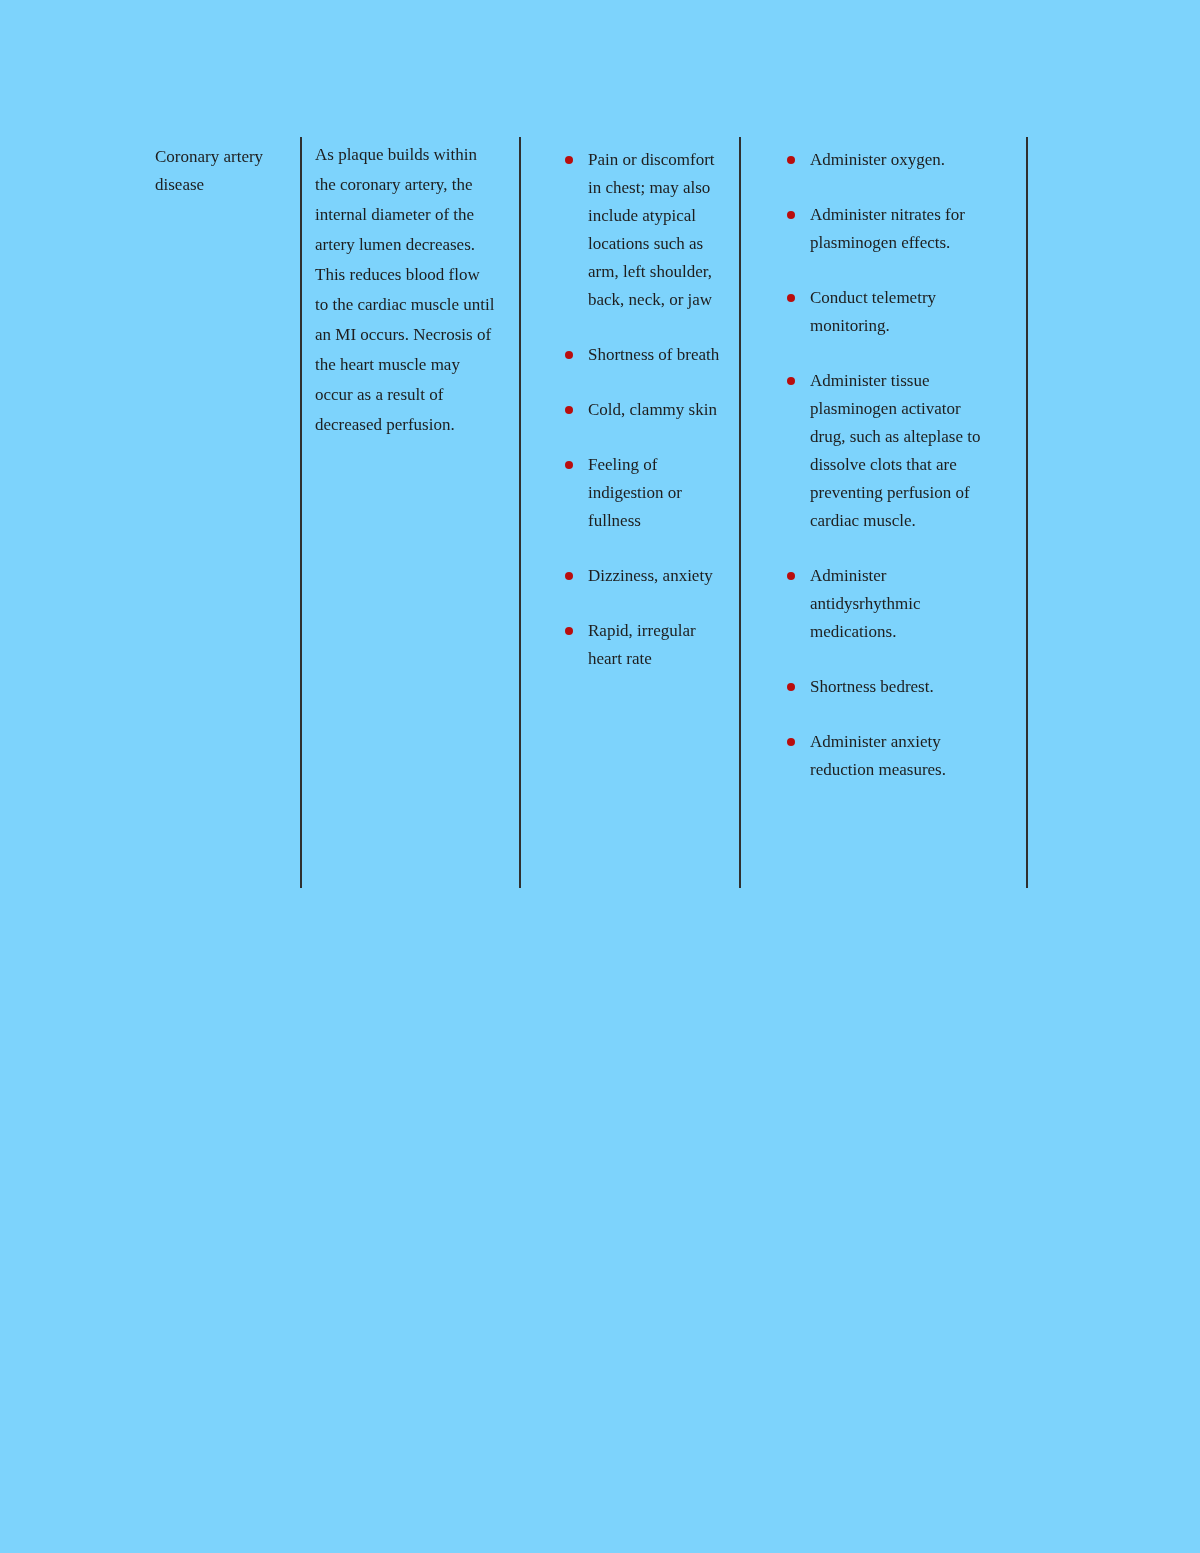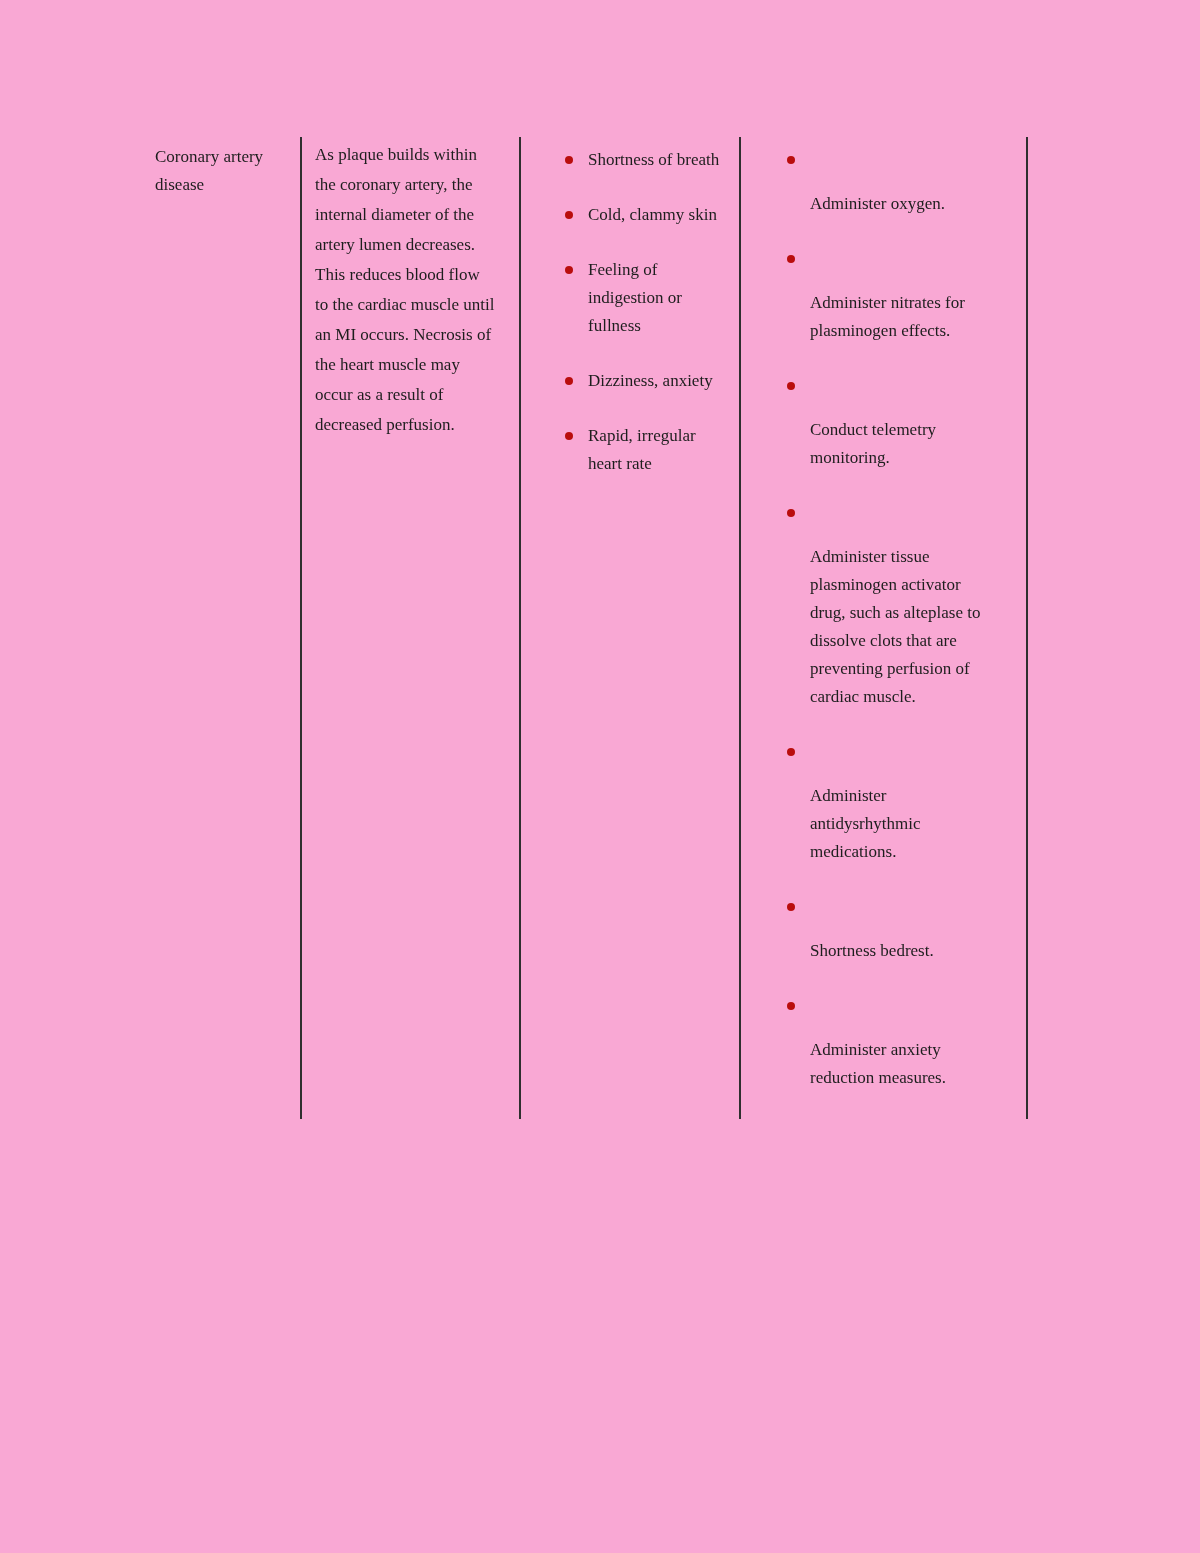--- a/index.html
+++ b/index.html
@@ -12,7 +12,7 @@
     position: relative;
     width: 1200px;
     height: 1553px;
-    background: #f9a8d4;
+    background: #7dd3fc;
     overflow: hidden;
     font-family: "Liberation Serif", "DejaVu Serif", serif;
     color: #1e1e1e;

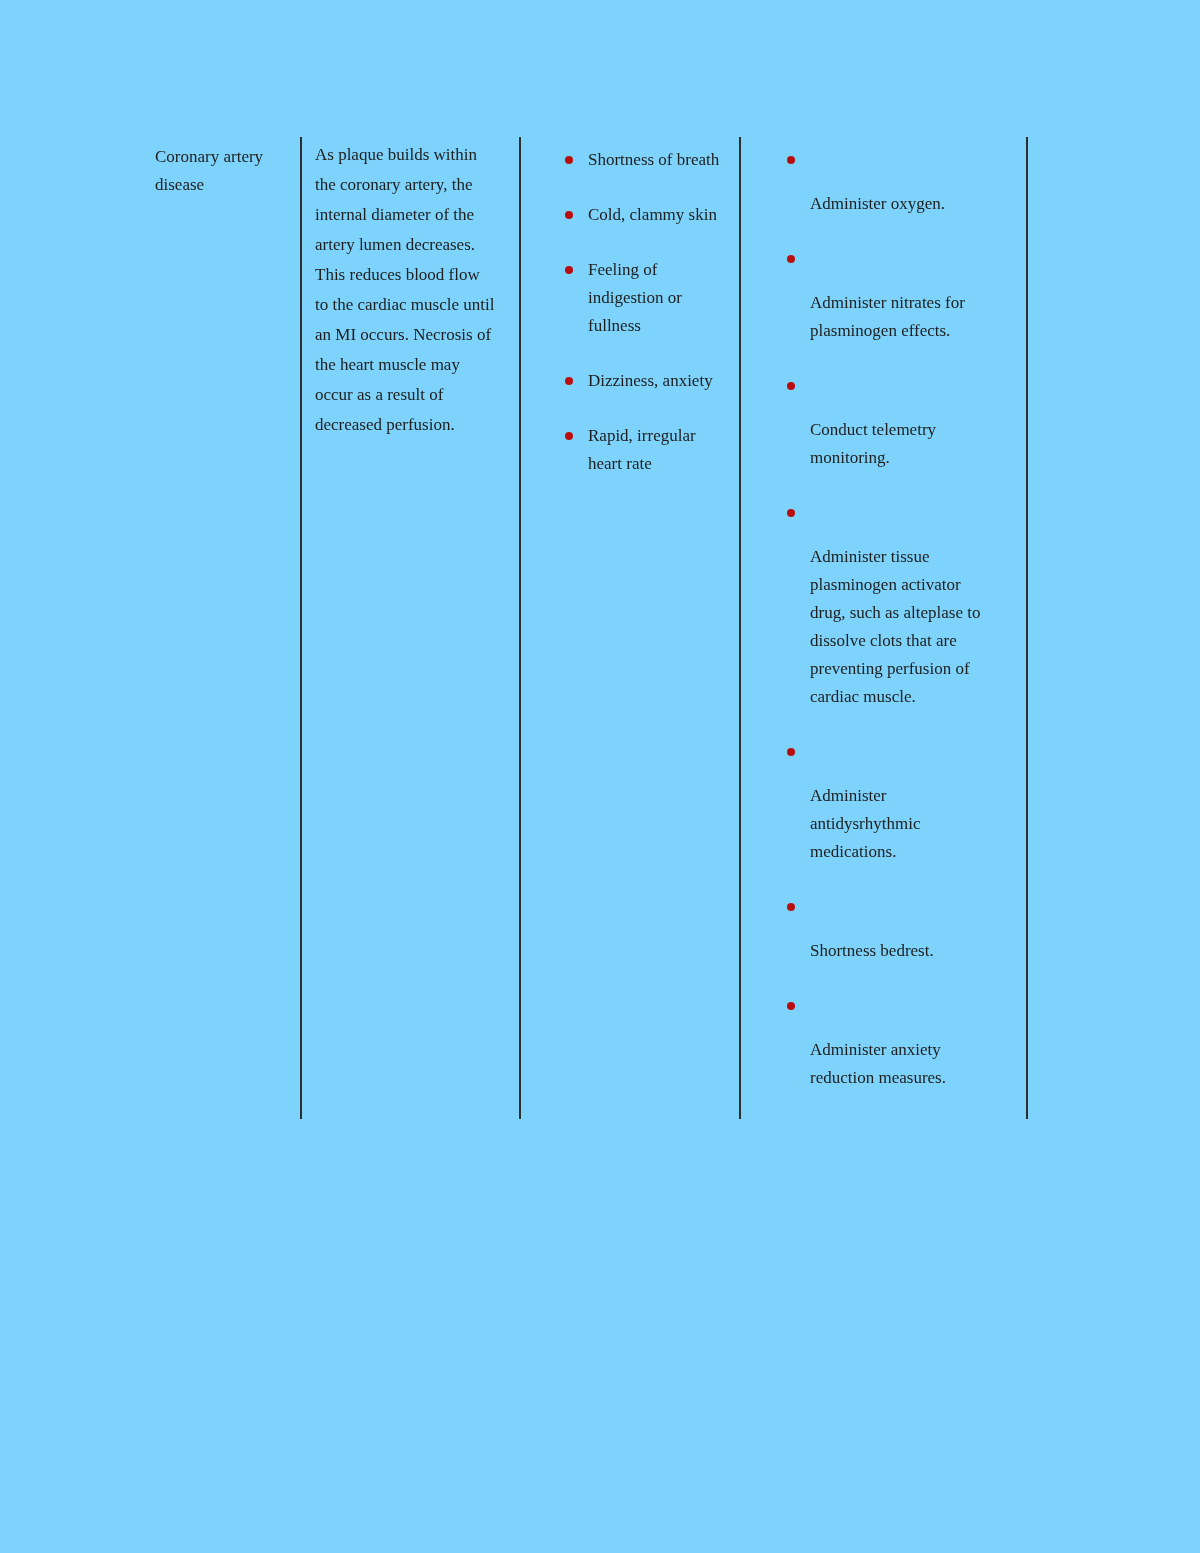--- a/index.html
+++ b/index.html
@@ -95,6 +95,10 @@
     <div class="cell cell-symptoms">
       <div class="li">
         <span class="bullet"></span>
+        <span class="li-text">Pain or discomfort in chest; may also include atypical locations such as arm, left shoulder, back, neck, or jaw</span>
+      </div>
+      <div class="li">
+        <span class="bullet"></span>
         <span class="li-text">Shortness of breath</span>
       </div>
       <div class="li">

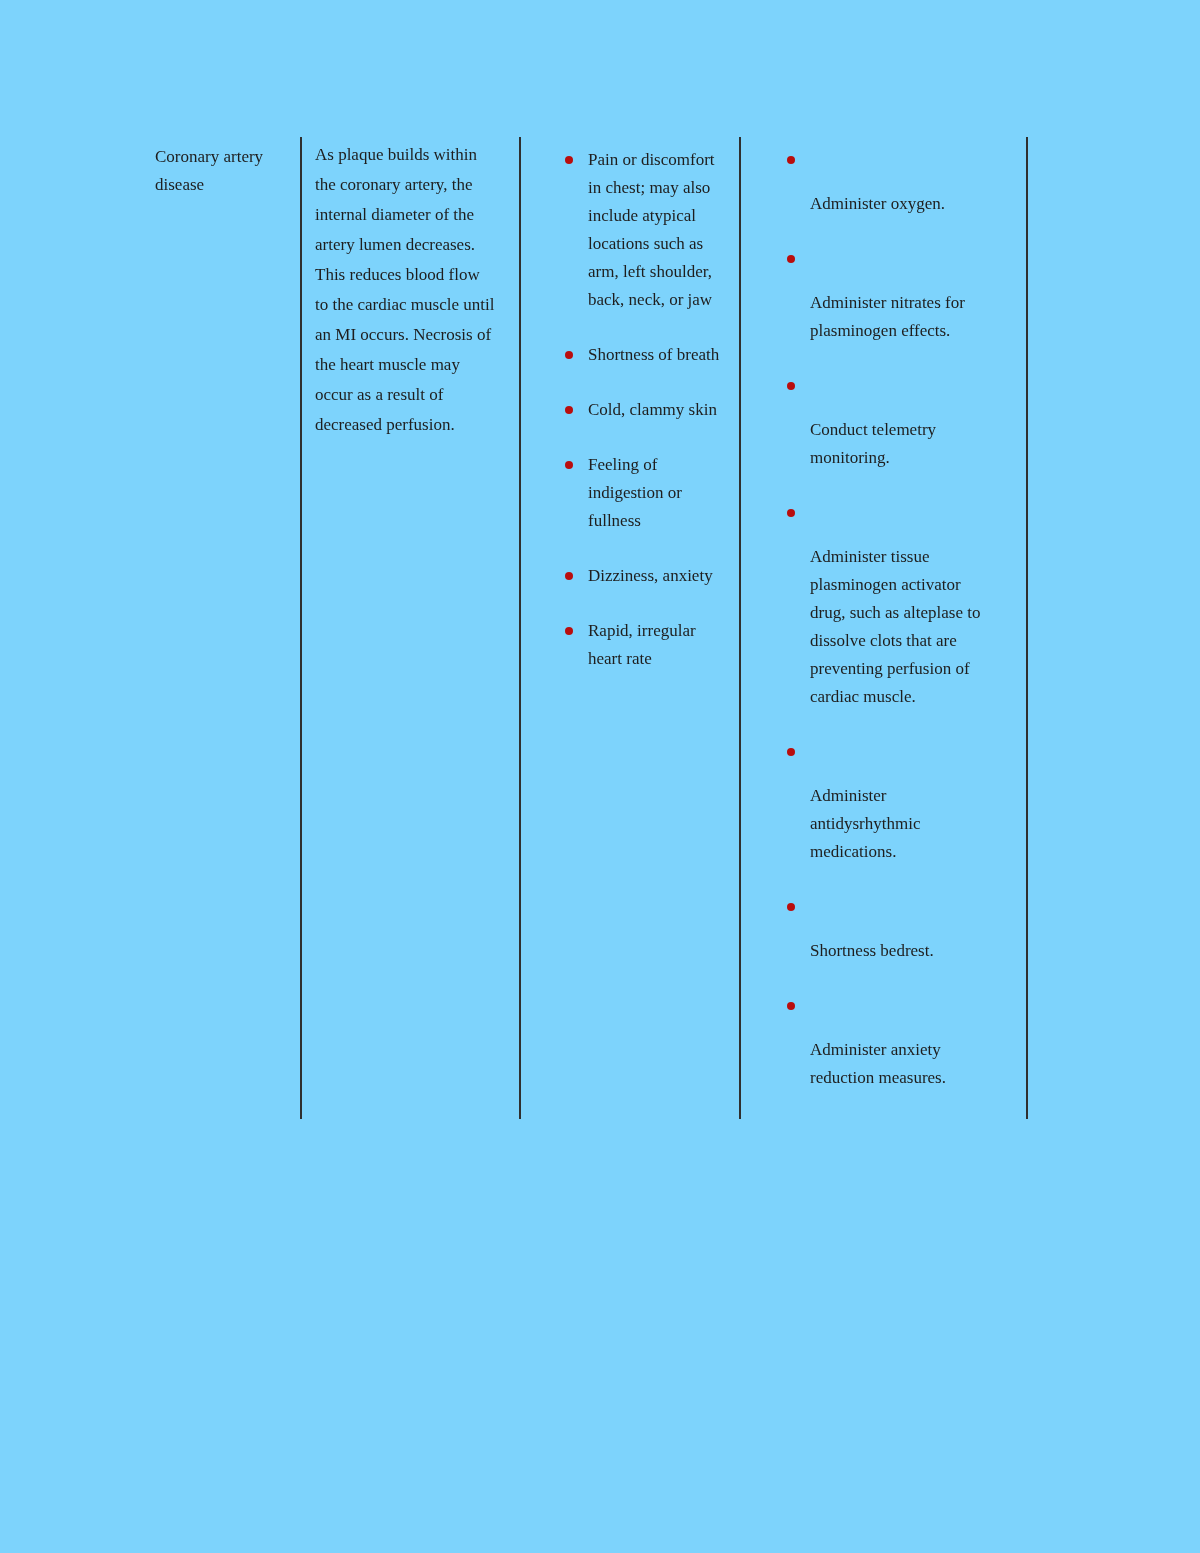--- a/index.html
+++ b/index.html
@@ -75,7 +75,7 @@
     margin: 10px 15px 0 0;
   }
   .cell-symptoms .li-text { max-width: 132px; }
-  .cell-interventions .li-text { max-width: 190px; margin-top: 44px; }
+  .cell-interventions .li-text { max-width: 190px; }
 </style>
 </head>
 <body>

